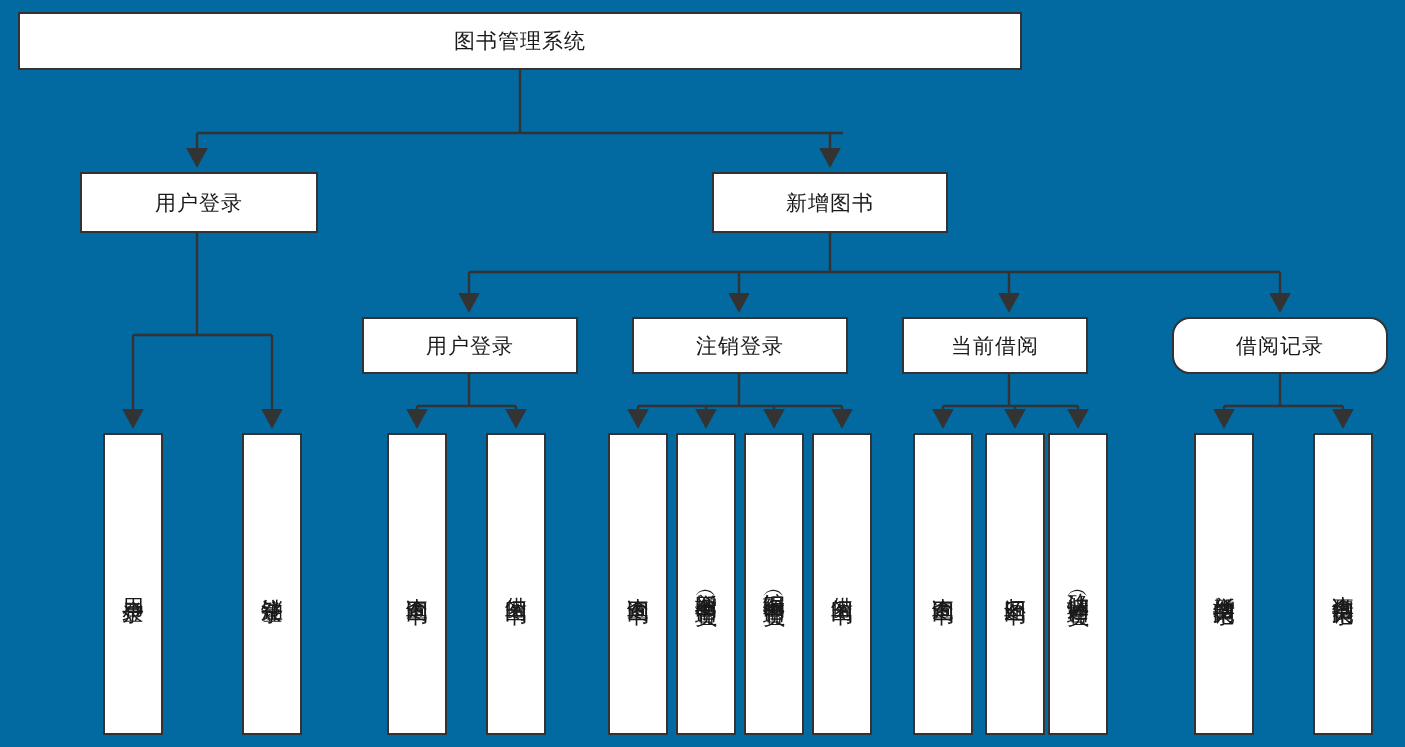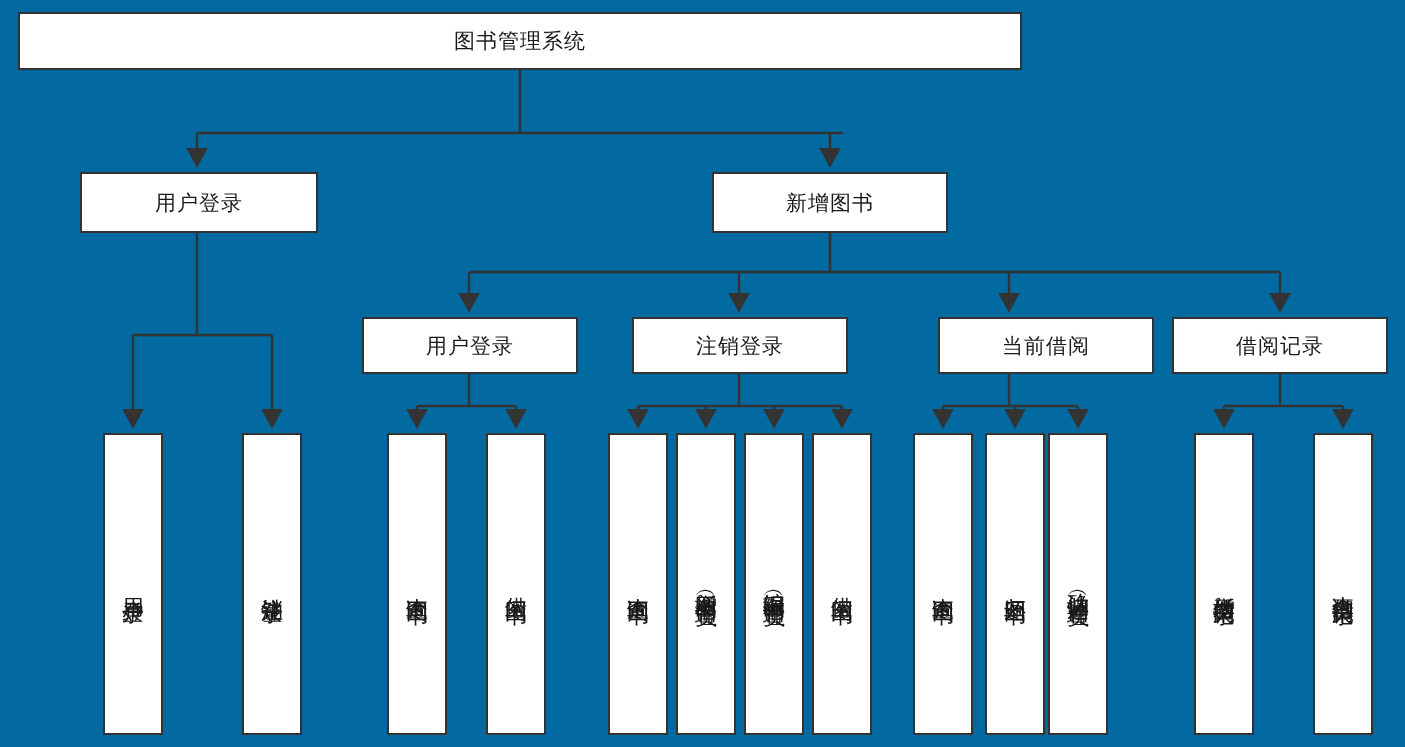--- a/index.html
+++ b/index.html
@@ -135,7 +135,7 @@
   <div class="node horiz" style="left:632px; top:317px; width:216px; height:57px;">
     <span class="label">注销登录</span>
   </div>
-  <div class="node horiz" style="left:902px; top:317px; width:216px; height:57px;margin-left:36px;">
+  <div class="node horiz" style="left:902px; top:317px; width:186px; height:57px;">
     <span class="label">当前借阅</span>
   </div>
   <div class="node horiz" style="left:1172px; top:317px; width:216px; height:57px;">

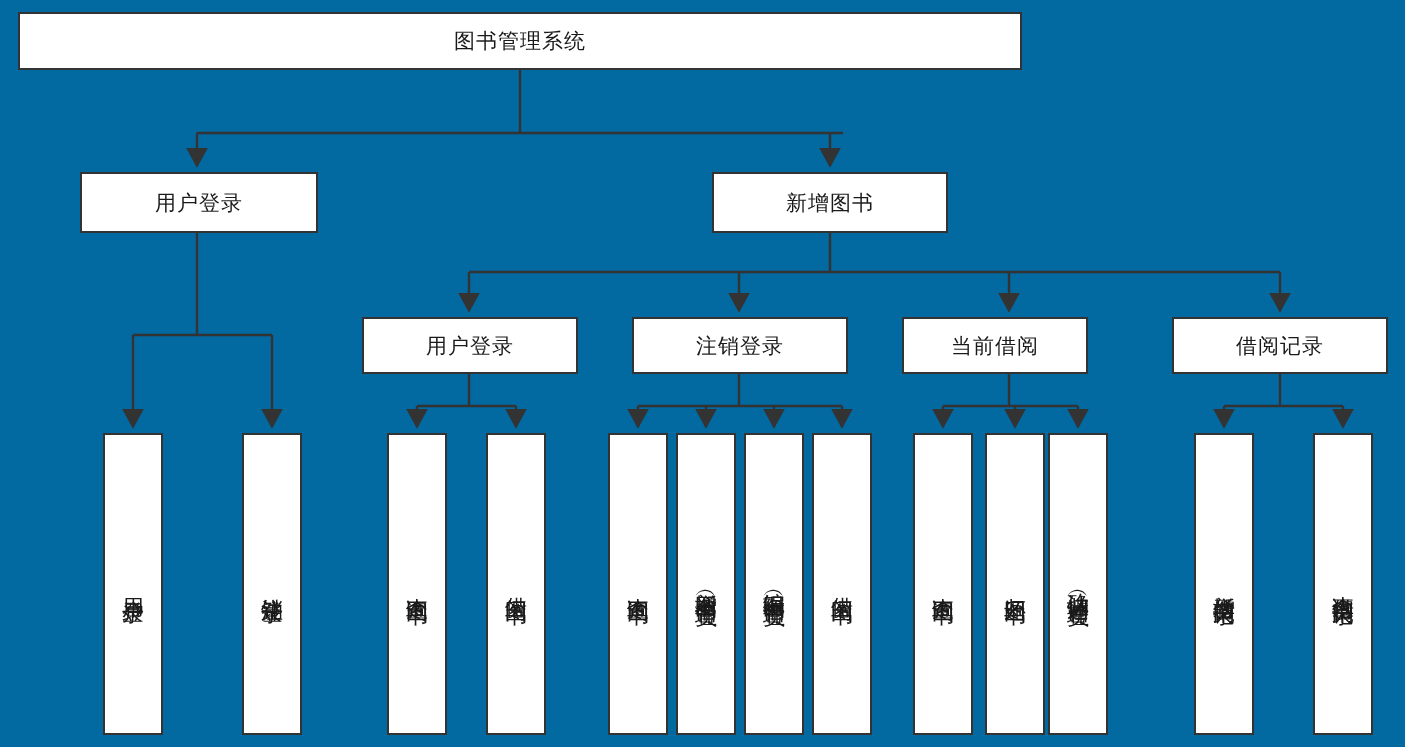--- a/index.html
+++ b/index.html
@@ -138,7 +138,7 @@
   <div class="node horiz" style="left:902px; top:317px; width:186px; height:57px;">
     <span class="label">当前借阅</span>
   </div>
-  <div class="node horiz" style="left:1172px; top:317px; width:216px; height:57px;">
+  <div class="node horiz" style="left:1172px; top:317px; width:216px; height:57px;border-radius:18px;">
     <span class="label">借阅记录</span>
   </div>
 

